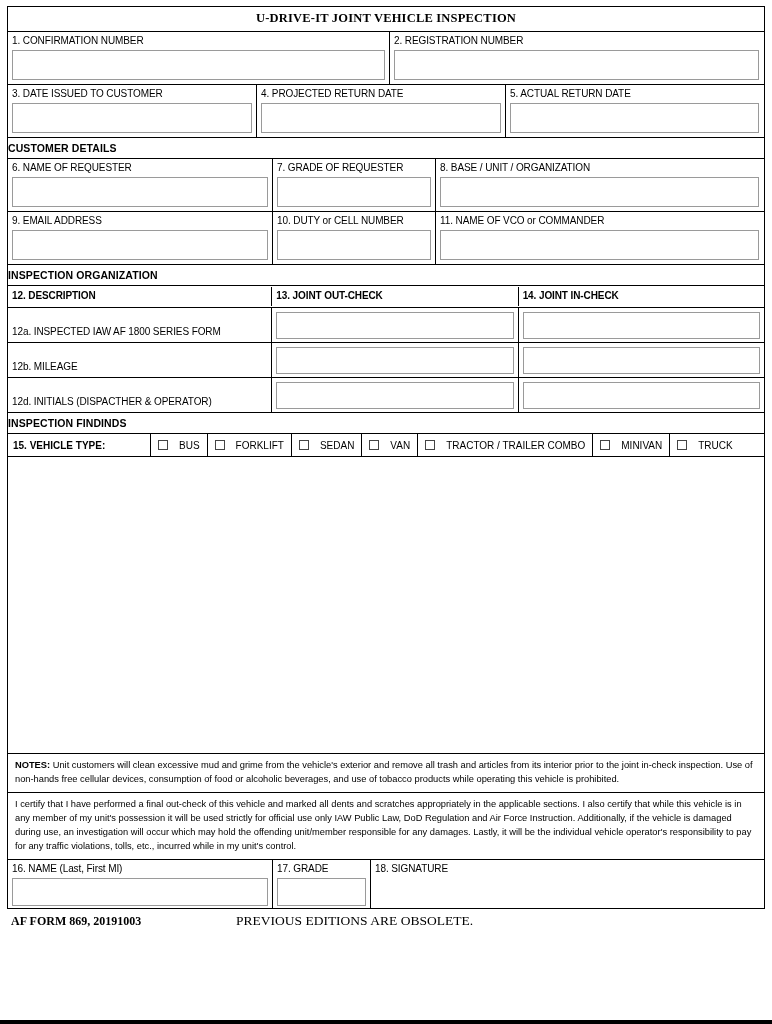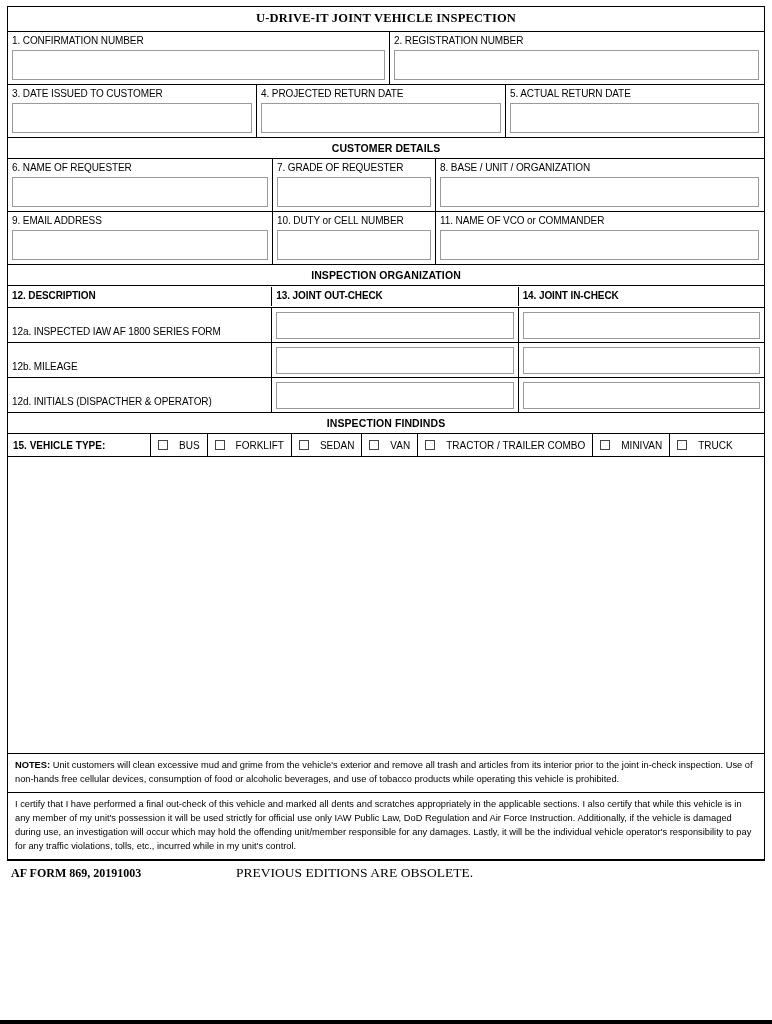--- a/index.html
+++ b/index.html
@@ -50,7 +50,7 @@
 
   
   .band {
-    text-align: center;
+    text-align: left;
     font-size: 10.5px;
     font-weight: bold;
     letter-spacing: .1px;

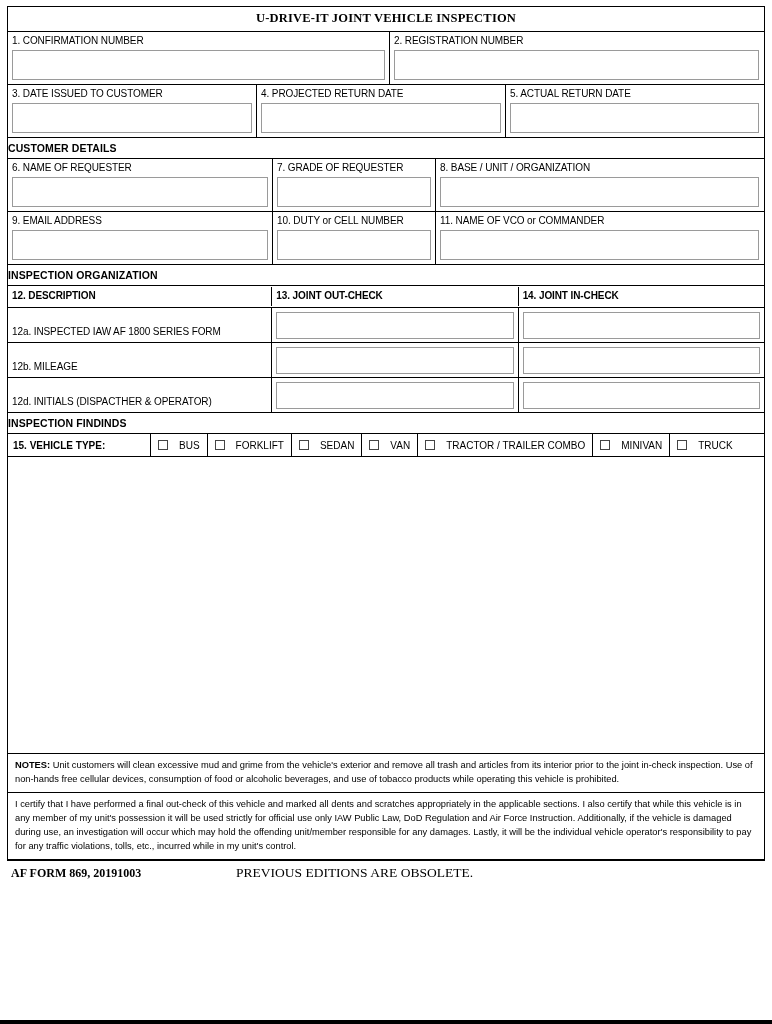--- a/index.html
+++ b/index.html
@@ -318,6 +318,20 @@
 
     <div class="certify">I certify that I have performed a final out-check of this vehicle and marked all dents and scratches appropriately in the applicable sections.  I also certify that while this vehicle is in any member of my unit's possession it will be used strictly for official use only IAW Public Law, DoD Regulation and Air Force Instruction.  Additionally, if the vehicle is damaged during use, an investigation will occur which may hold the offending unit/member responsible for any damages.  Lastly, it will be the individual vehicle operator's responsibility to pay for any traffic violations, tolls, etc., incurred while in my unit's control.</div>
 
+    <div class="row sig-row">
+      <div class="cell sig-name">
+        <div class="lbl">16.  NAME (Last, First MI)</div>
+        <div class="box short"></div>
+      </div>
+      <div class="cell sig-grade">
+        <div class="lbl">17.  GRADE</div>
+        <div class="box short"></div>
+      </div>
+      <div class="cell sig-sign">
+        <div class="lbl">18.  SIGNATURE</div>
+        <div style="height:30px;"></div>
+      </div>
+    </div>
 
   </div>
 

